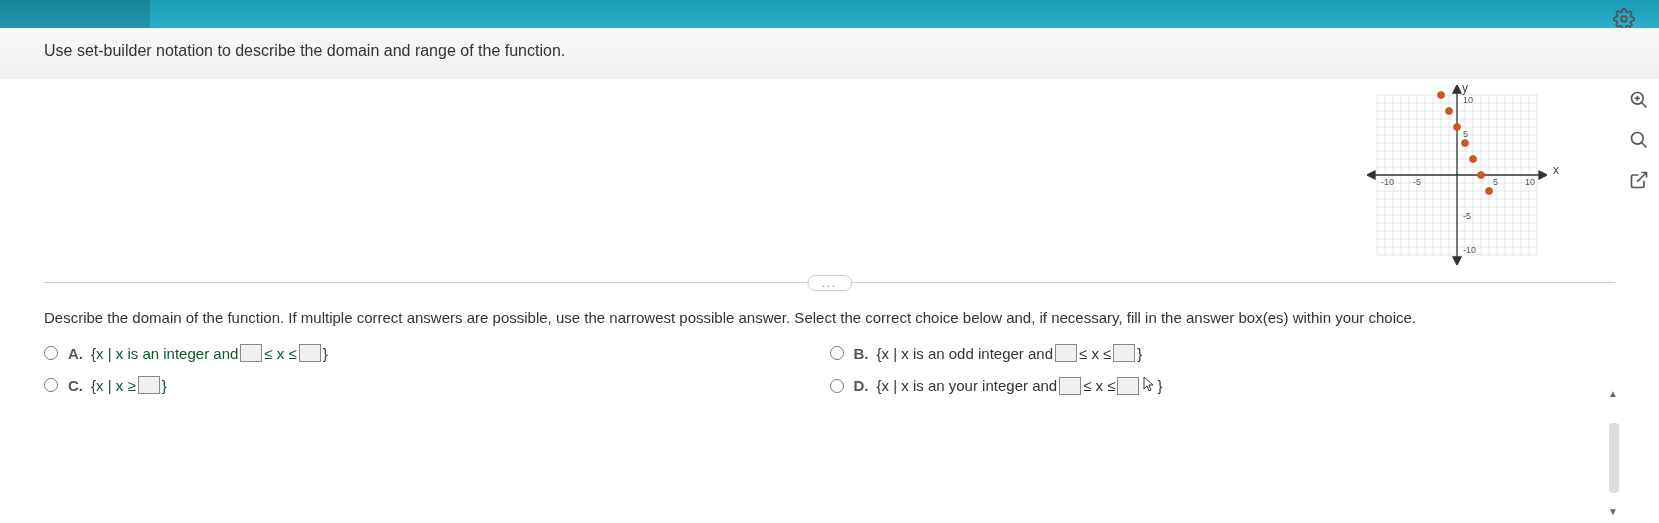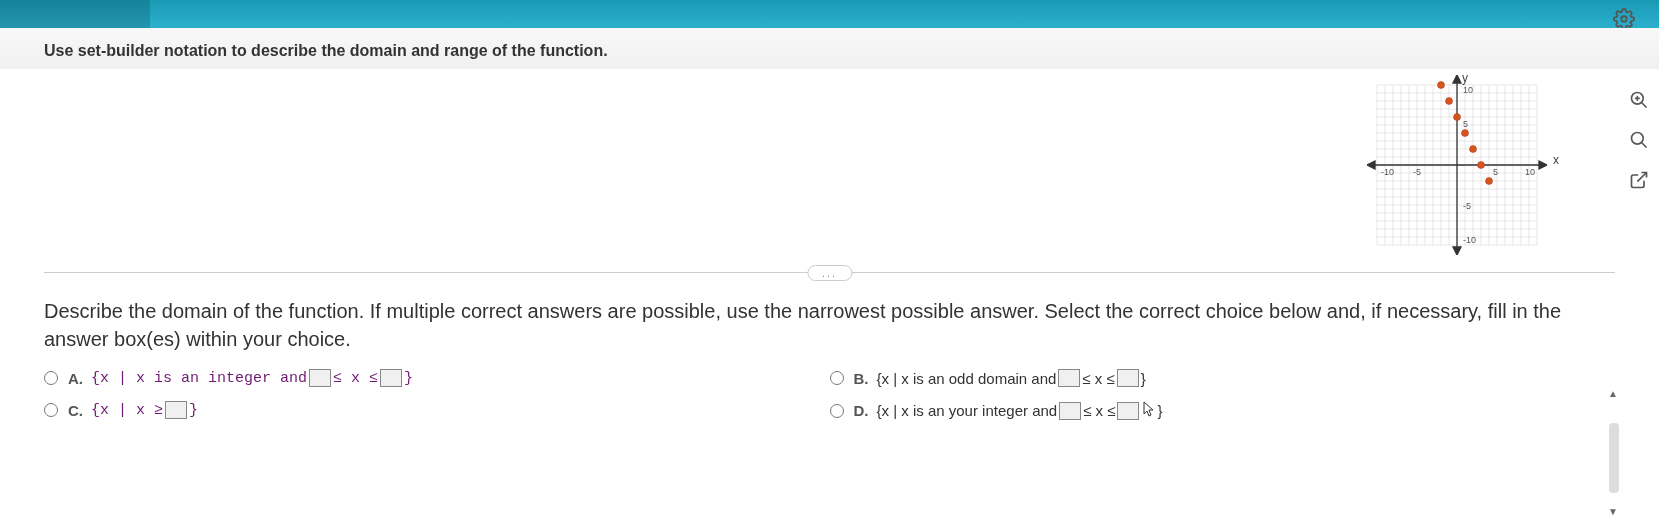--- a/index.html
+++ b/index.html
@@ -41,11 +41,10 @@
       height: calc(100% - 28px);
     }
     .question-header {
-      padding: 14px 44px 9px 44px;
+      padding: 14px 44px 19px 44px;
       font-size: 16px;
       color: #333;
       background: linear-gradient(to bottom, #f8f8f8, #f0f0f0);
-      font-weight: bold;
     }
     .question-row {
       display: flex;

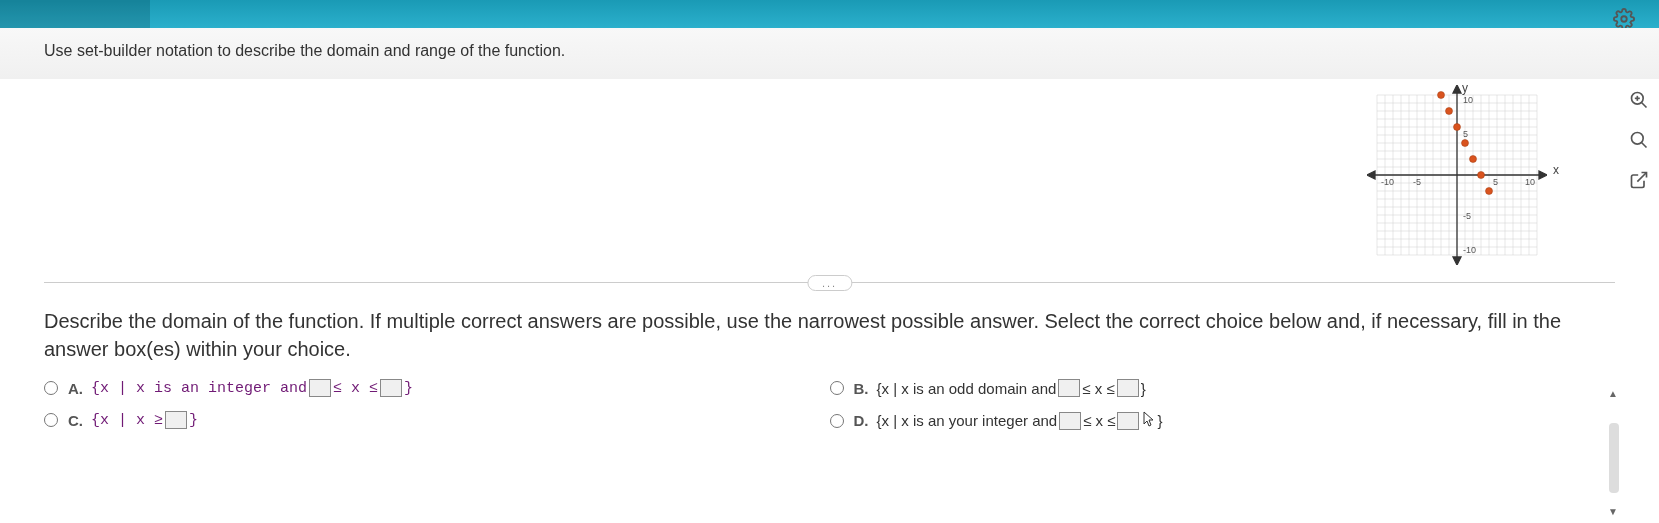--- a/index.html
+++ b/index.html
@@ -128,7 +128,7 @@
     }
     .instructions {
       padding: 0 44px 16px 44px;
-      font-size: 20px;
+      font-size: 15px;
       color: #333;
       line-height: 1.4;
     }

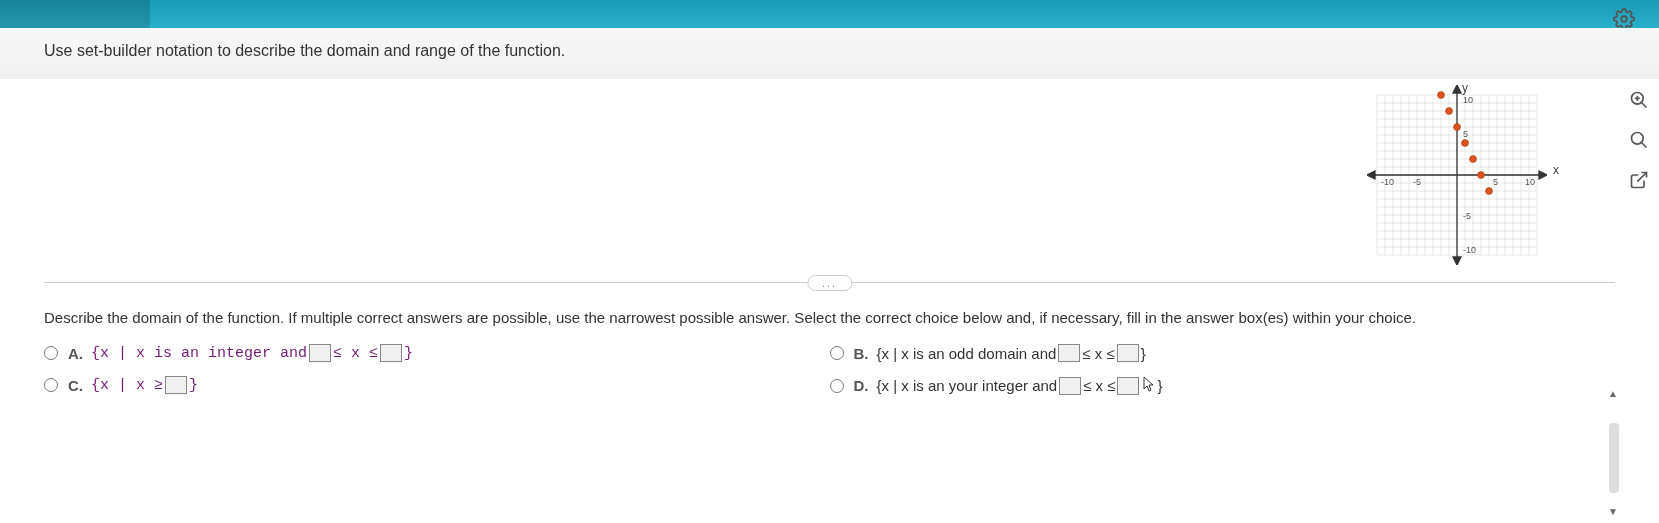--- a/index.html
+++ b/index.html
@@ -188,8 +188,7 @@
       text-align: center;
     }
     .faded {
-      color: #701a75;
-      font-family: Liberation Mono, monospace;
+      color: #14532d;
     }
   </style>
 </head>

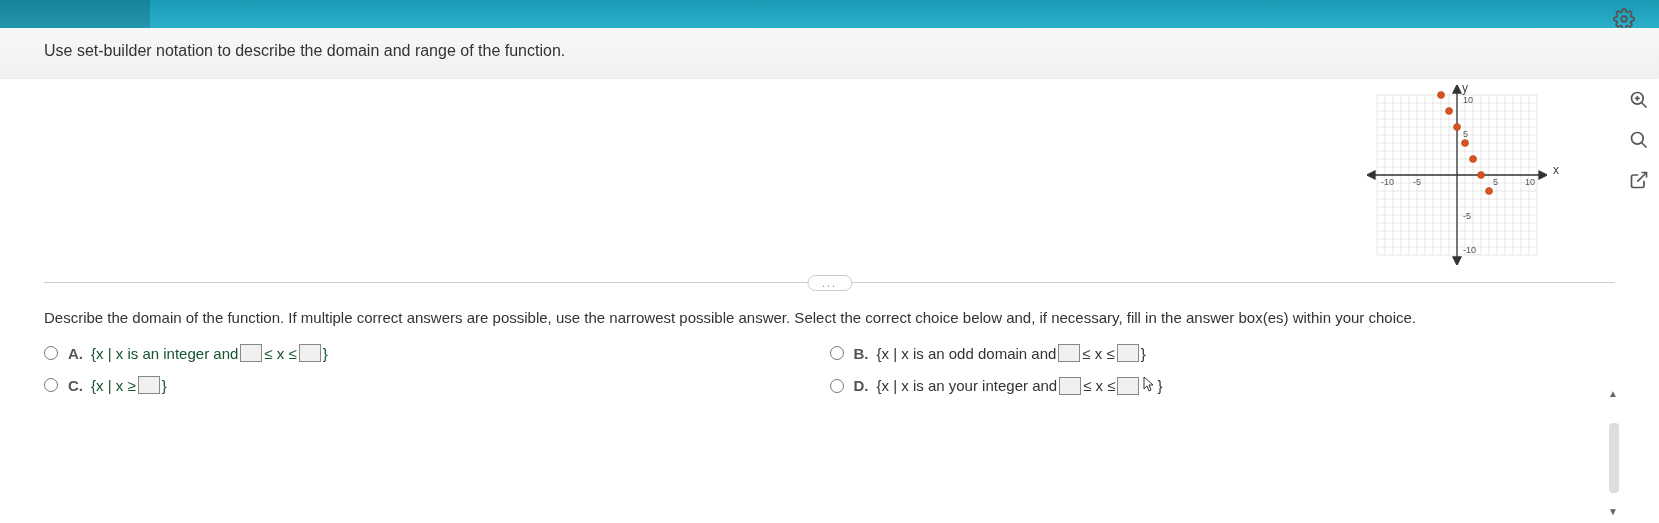--- a/index.html
+++ b/index.html
@@ -347,7 +347,7 @@
       <div class="choice-row">
         <input type="radio" name="ans" style="">
         <span class="lbl">B.</span>
-        <span>{x | x is an odd domain and </span>
+        <span>{x | x is an odd integer and </span>
         <span class="fill-box"></span>
         <span> ≤ x ≤ </span>
         <span class="fill-box"></span>

